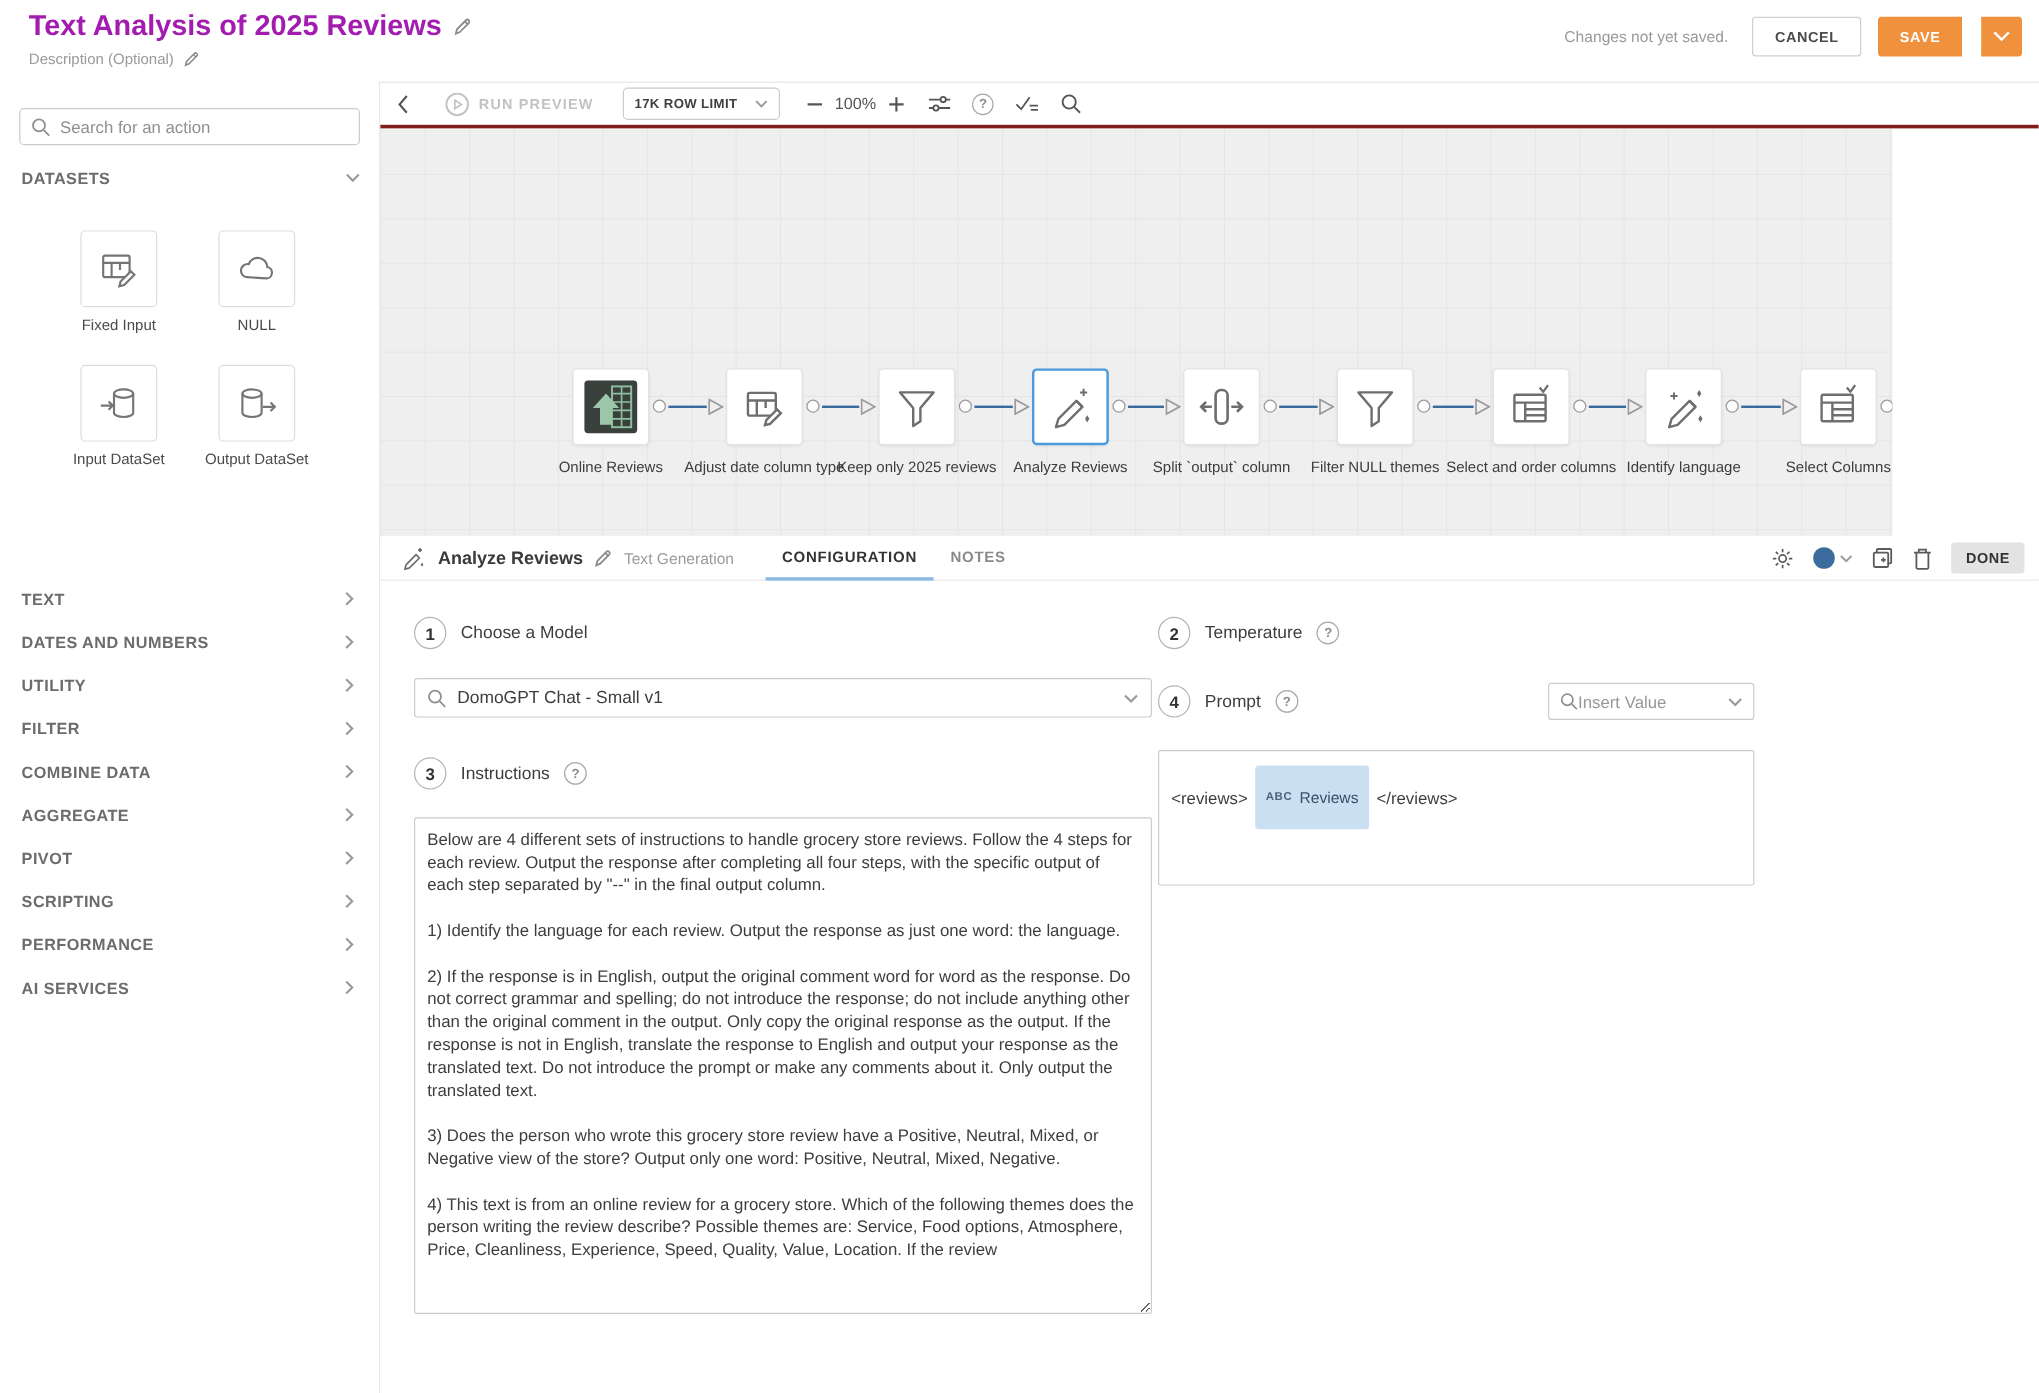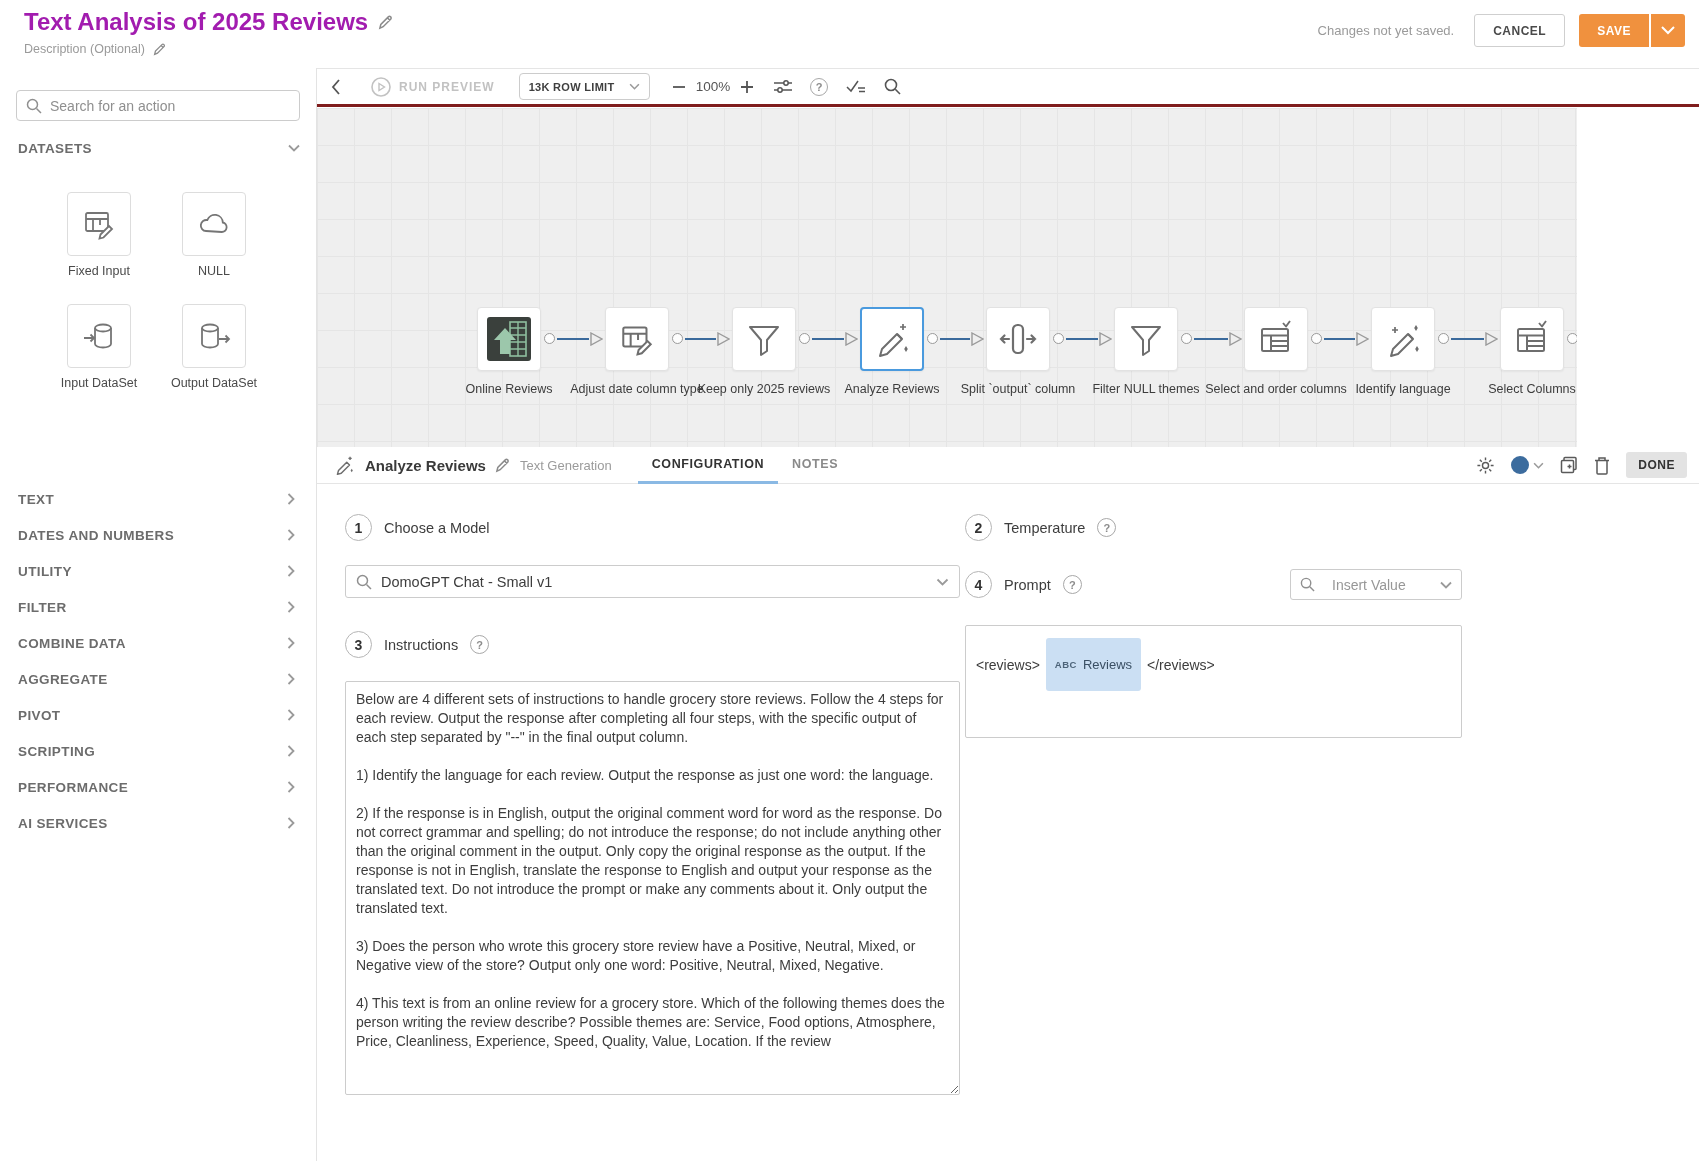--- a/index.html
+++ b/index.html
@@ -18,7 +18,7 @@
   .unsaved { font-size:13px; color:#9a9a9a; margin-right:6px; }
   .btn-cancel { height:33px; padding:0 18px; background:#fff; border:1px solid #cfcfcf; border-radius:3px;
     font-size:12px; font-weight:700; letter-spacing:.5px; color:#4a4a4a; cursor:pointer; }
-  .btn-save-group { display:flex; gap:2px; }
+  .btn-save-group { display:flex; gap:16px; }
   .btn-save { height:33px; padding:0 18px; background:#f0913e; border:none; border-radius:3px 0 0 3px;
     font-size:12px; font-weight:700; letter-spacing:.5px; color:#fff; cursor:pointer; }
   .btn-save-caret { height:33px; width:34px; background:#f0913e; border:none; border-radius:0 3px 3px 0;

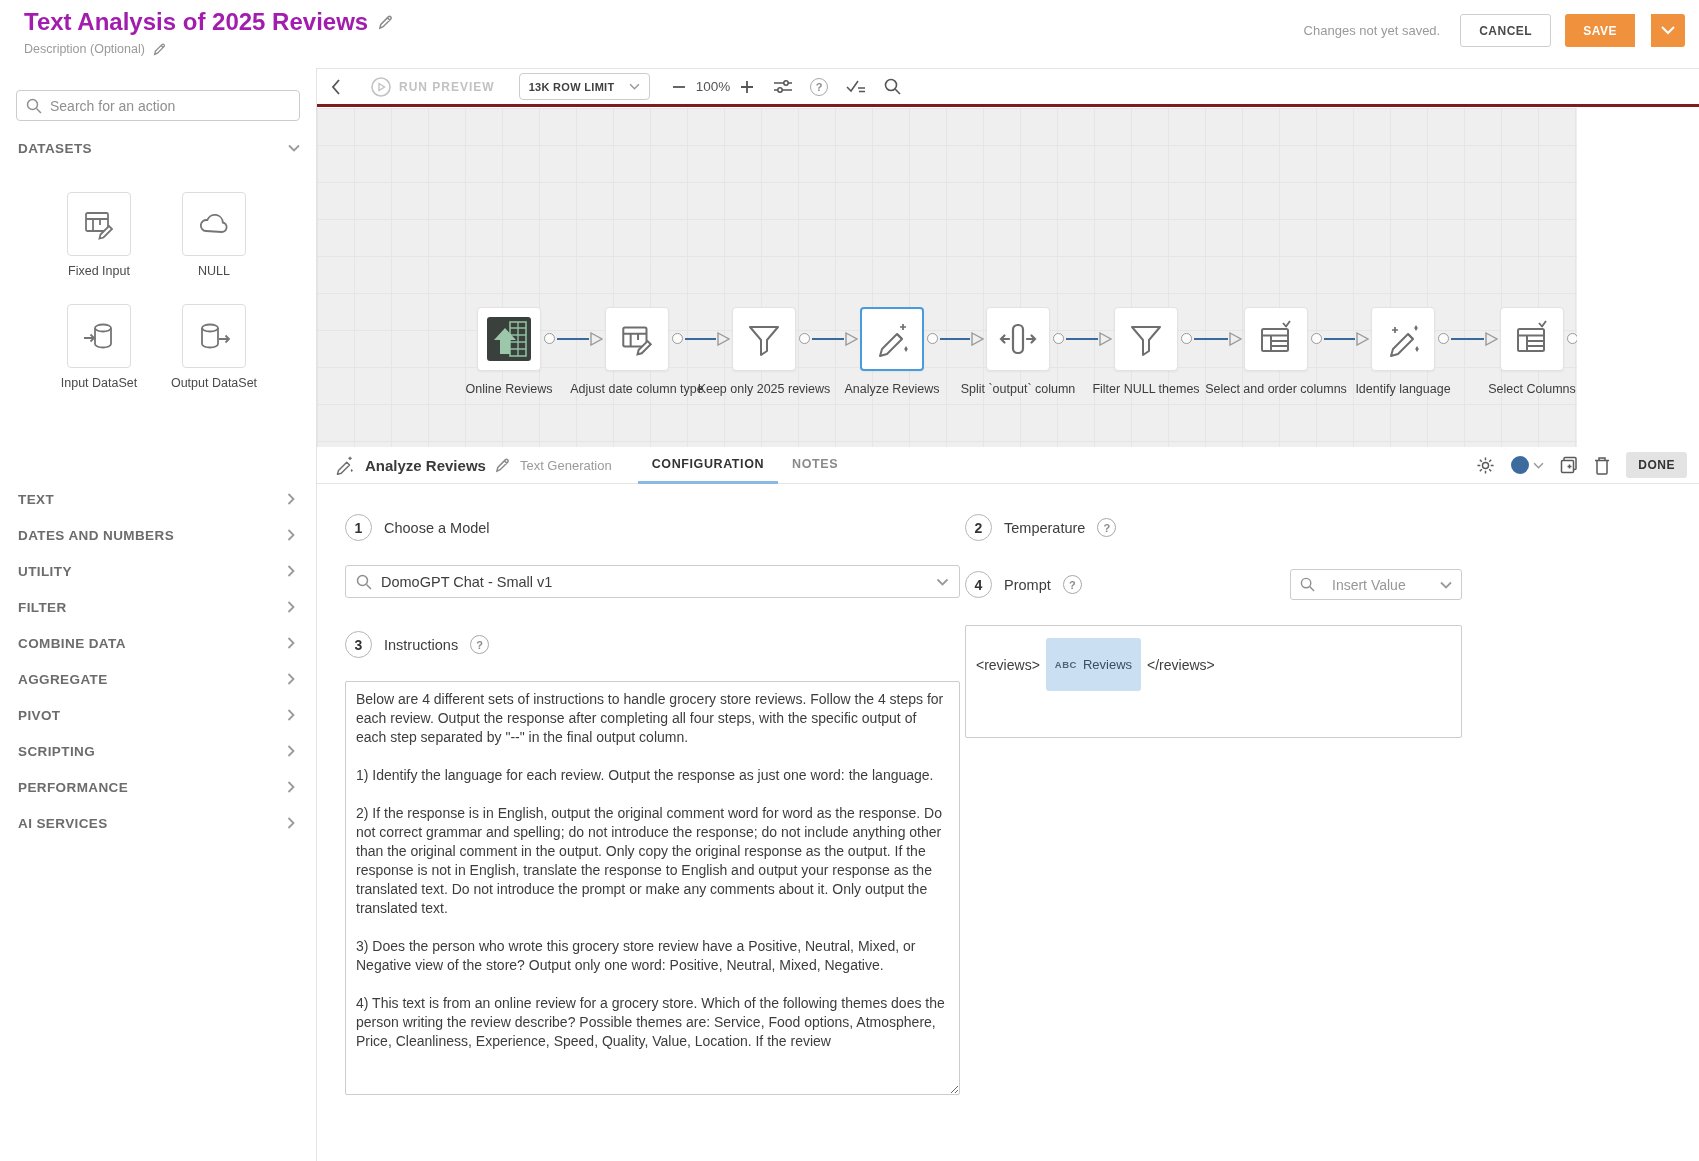--- a/index.html
+++ b/index.html
@@ -298,7 +298,7 @@
         <span>RUN PREVIEW</span>
       </div>
       <div class="rowlimit">
-        <span>13K ROW LIMIT</span>
+        <span>17K ROW LIMIT</span>
         <svg class="chev" width="11" height="7" viewBox="0 0 12 8">
             <path d="M1 1.5 L6 6.5 L11 1.5"></path>
           </svg>

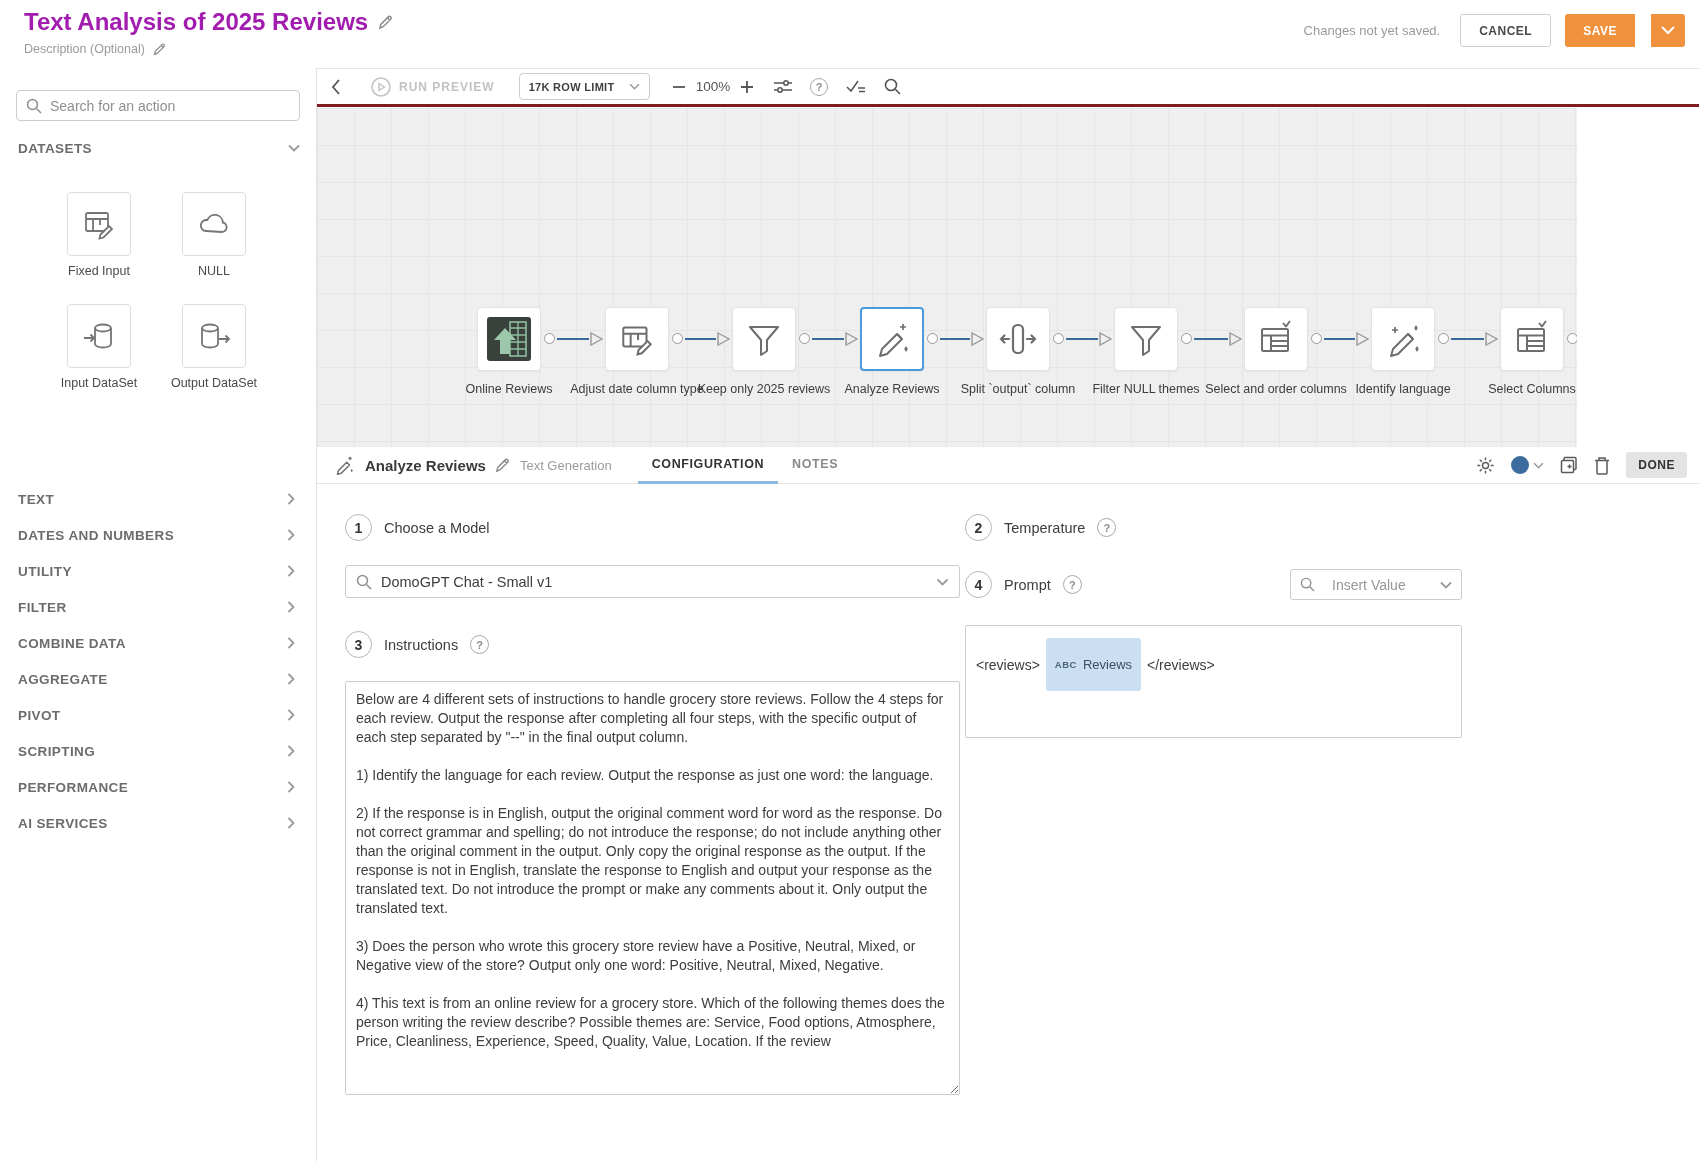--- a/index.html
+++ b/index.html
@@ -118,7 +118,7 @@
     line-height:19px; color:#3d3d3d; overflow:hidden; }
   .prompt-hdr-row { margin-top:28px; display:flex; align-items:center; }
   .insert-box { margin-left:auto; width:172px; height:31px; border:1px solid #ccc; border-radius:3px;
-    display:flex; align-items:center; padding:0 9px; gap:17px; cursor:pointer; }
+    display:flex; align-items:center; padding:0 9px; gap:0; cursor:pointer; }
   .insert-box .ph { flex:1; font-size:14px; color:#979797; }
   .prompt-box { margin-top:25px; width:497px; height:113px; border:1px solid #ccc; border-radius:2px;
     padding:12px 10px; font-size:14px; color:#3d3d3d; cursor:text; }

